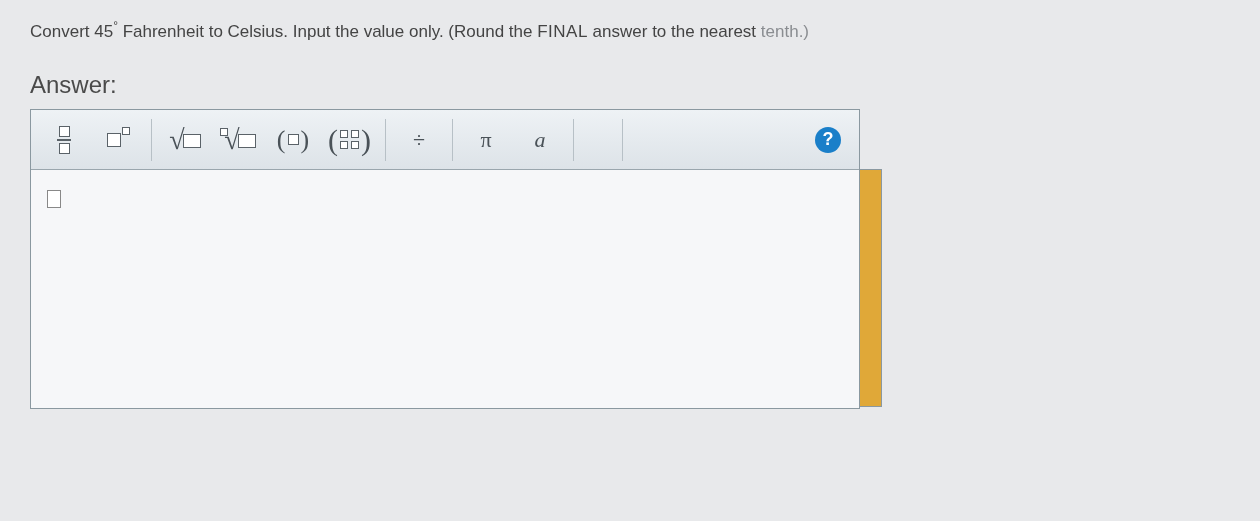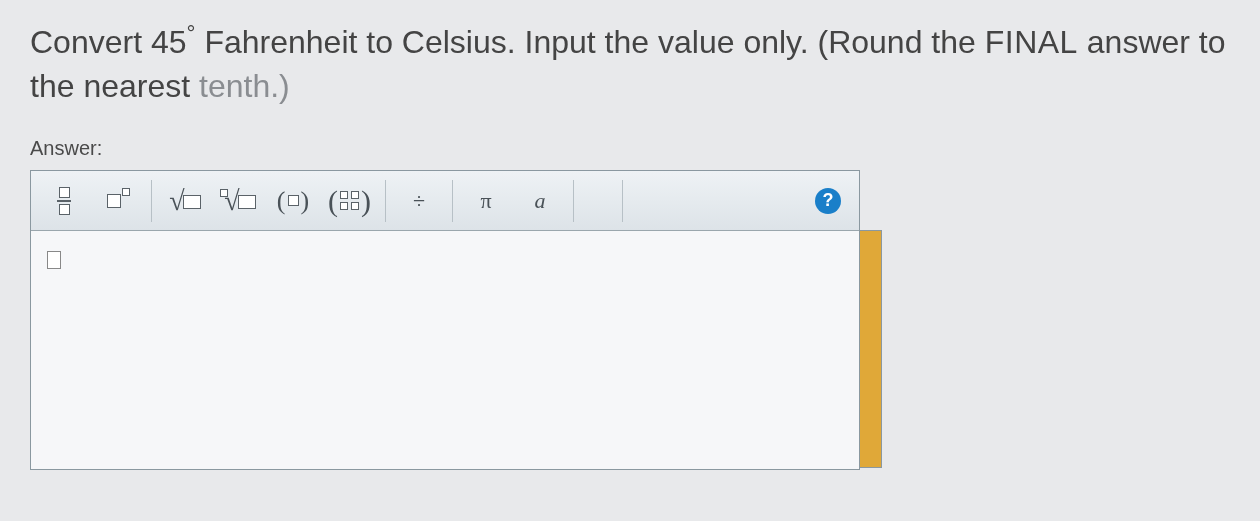--- a/index.html
+++ b/index.html
@@ -12,7 +12,7 @@
       color: #3a3a3a;
     }
     .question {
-      font-size: 32px;
+      font-size: 17px;
       line-height: 1.4;
       color: #444;
       margin-bottom: 28px;

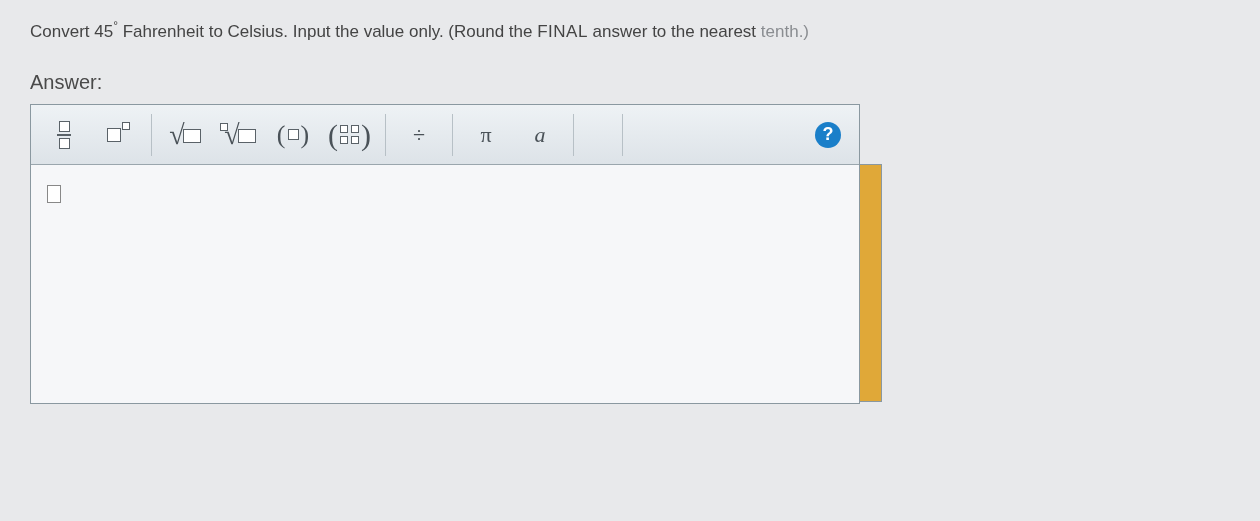--- a/index.html
+++ b/index.html
@@ -21,7 +21,7 @@
     .question .final { font-style: normal; letter-spacing: 0.5px; }
     .question .faded { color: #8a8d91; }
     .answer-label {
-      font-size: 20px;
+      font-size: 24px;
       color: #4a4a4a;
       margin-bottom: 10px;
     }

